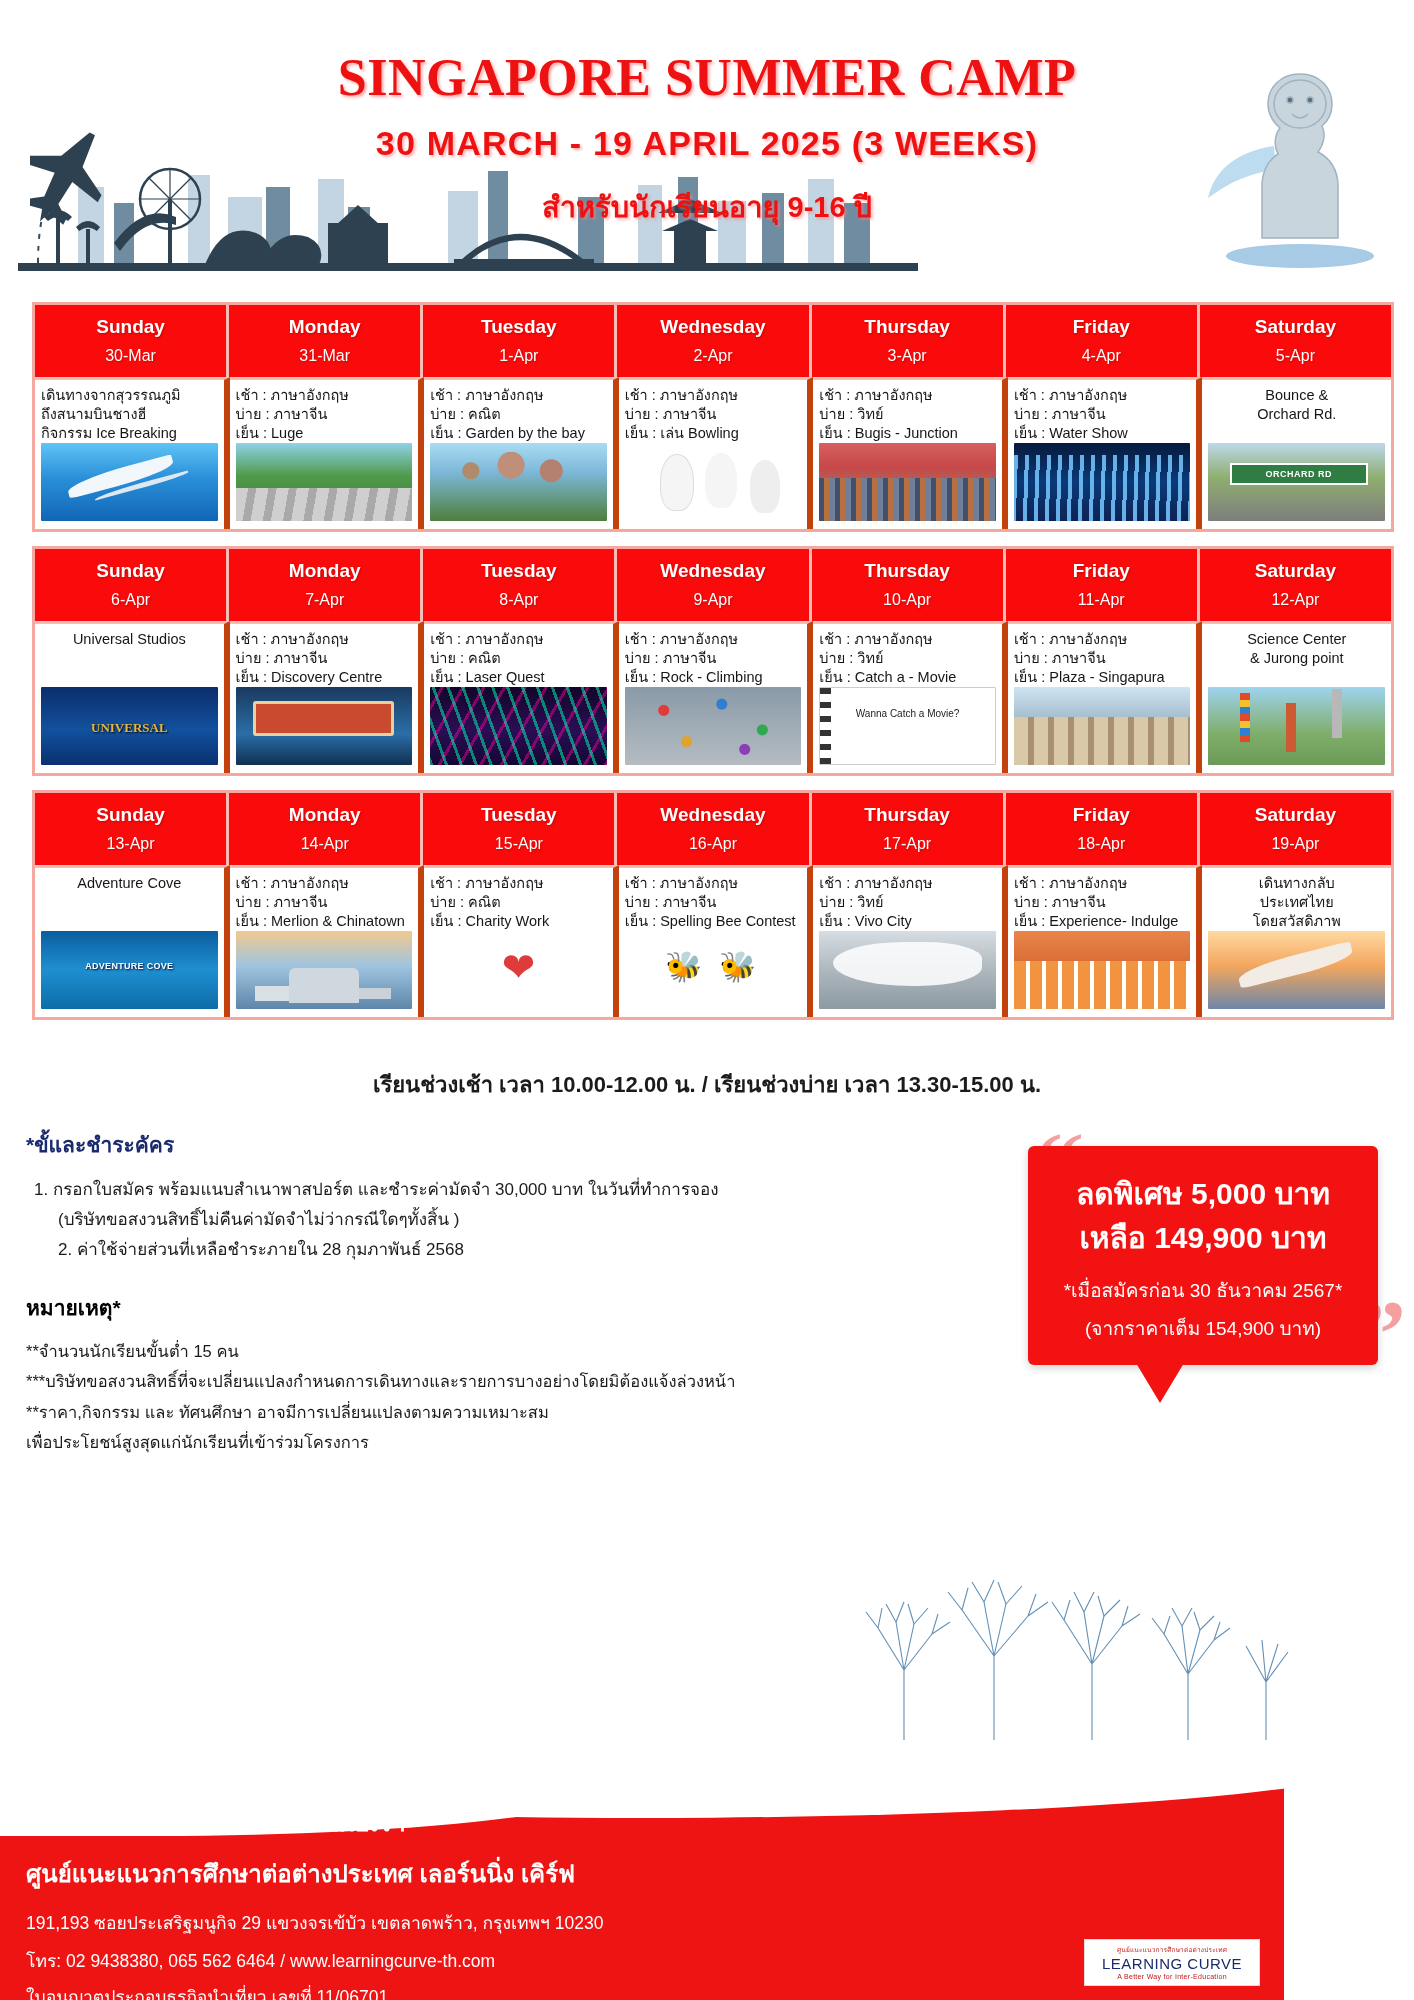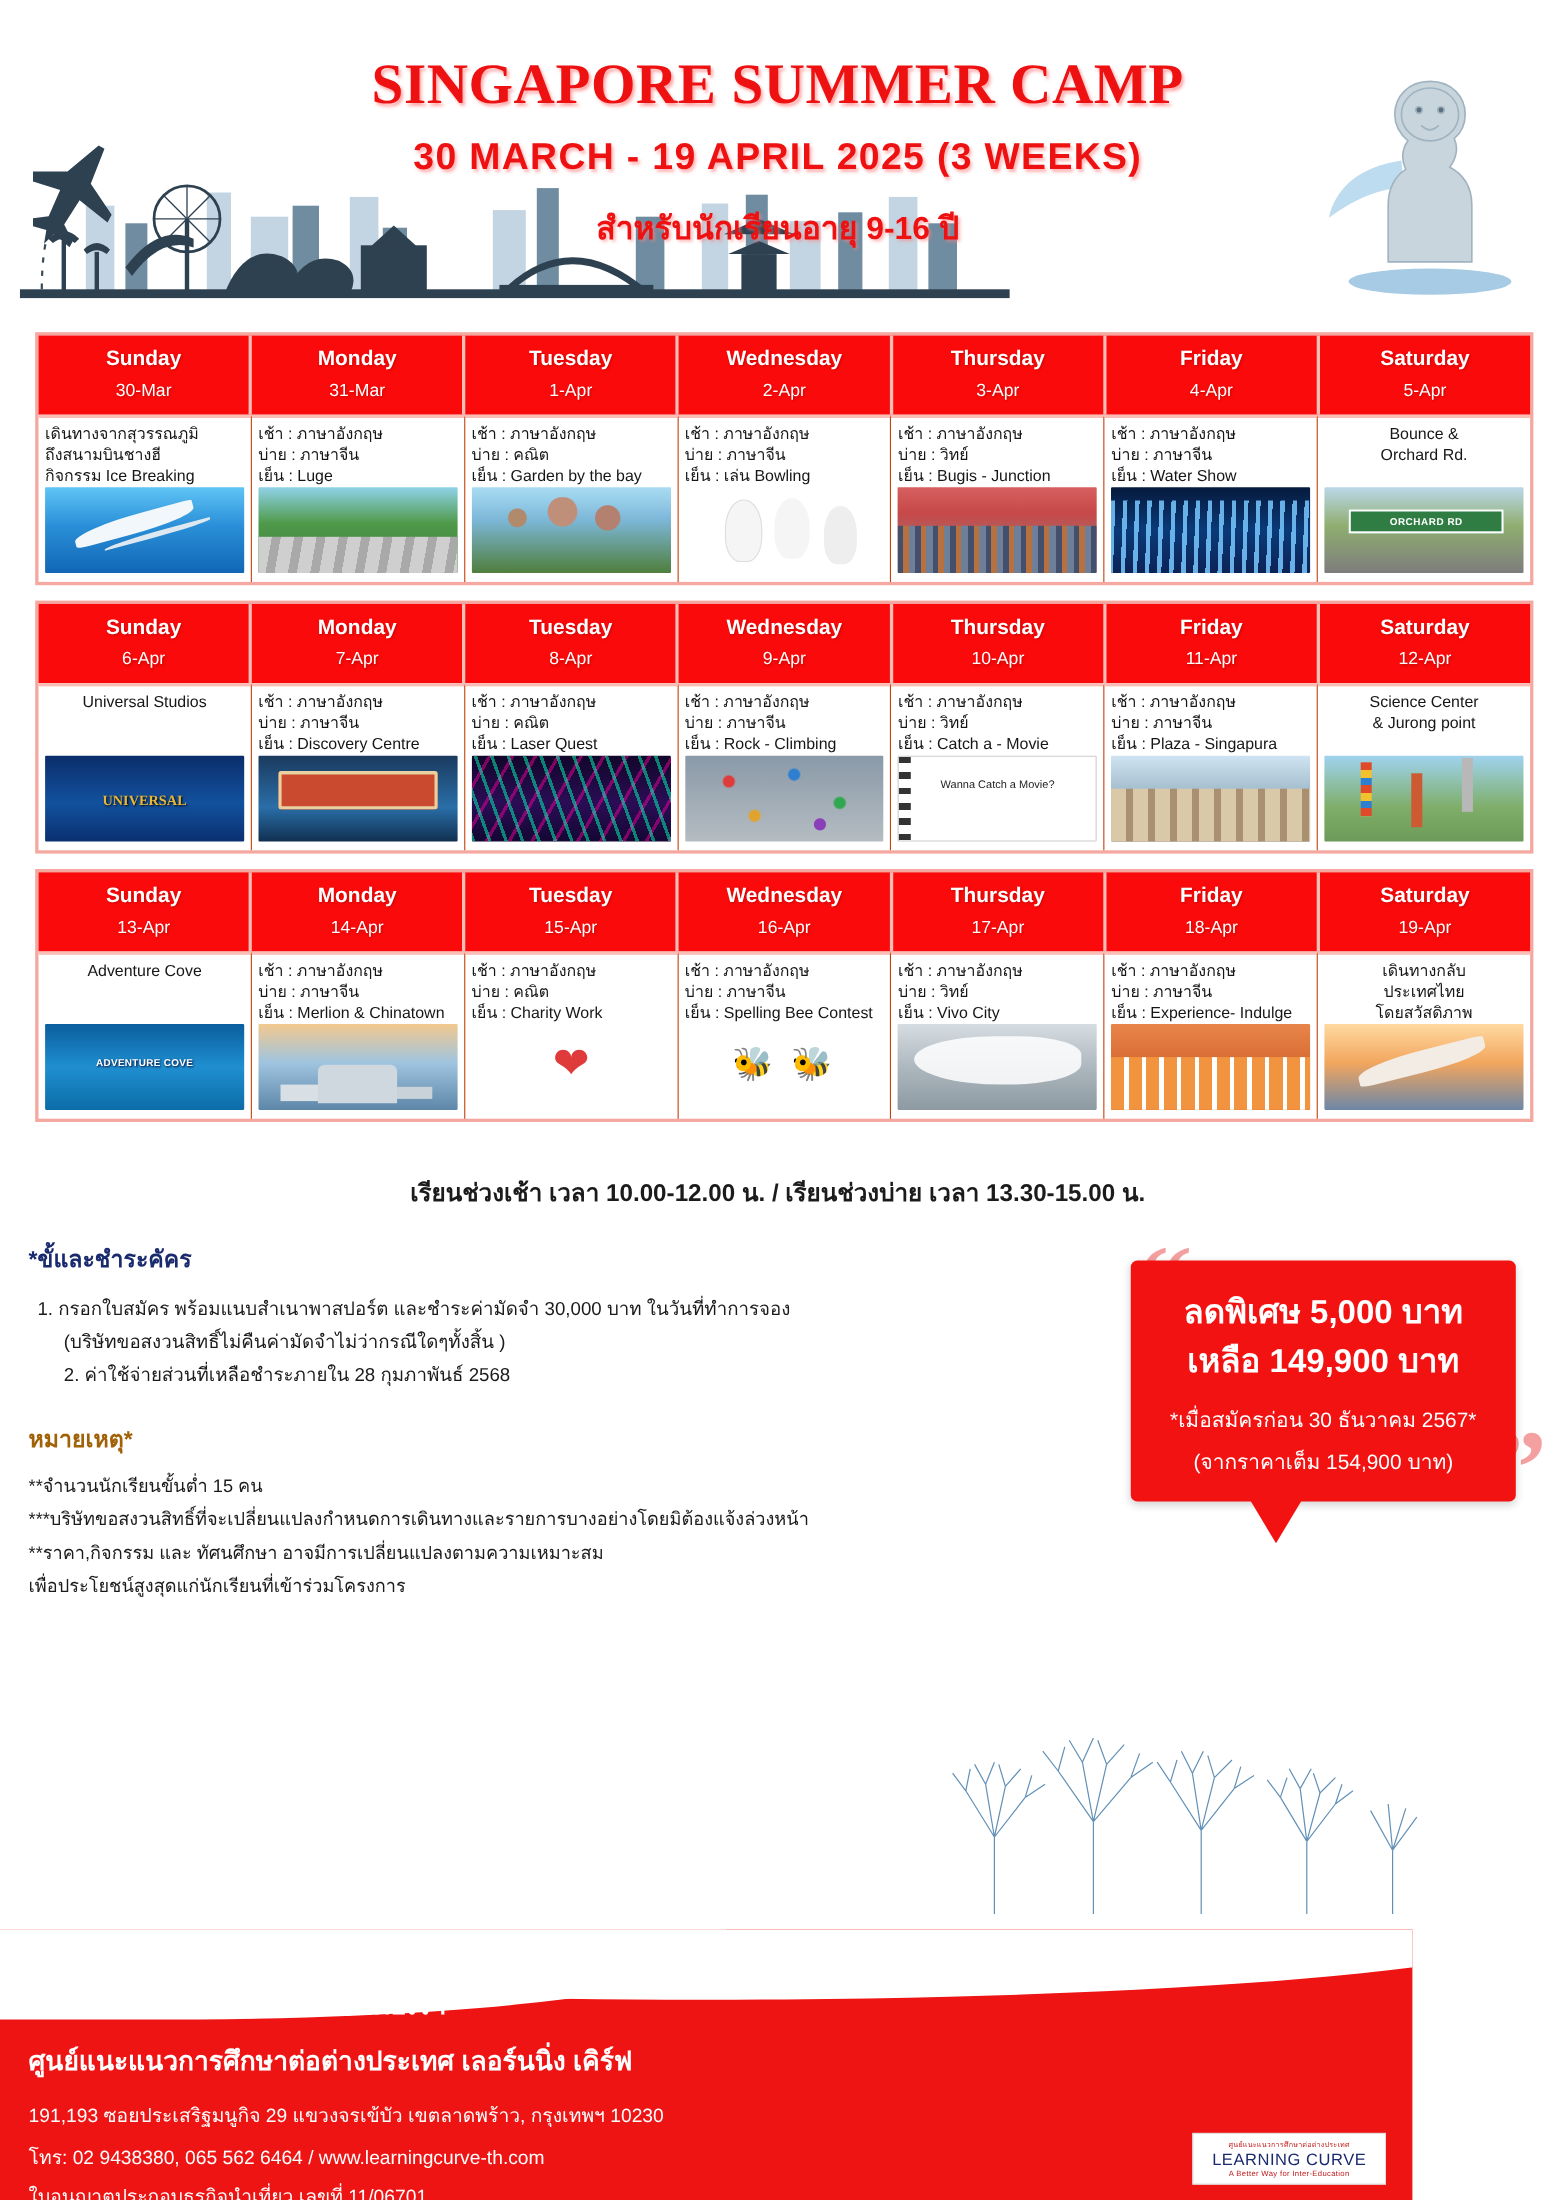--- a/index.html
+++ b/index.html
@@ -77,7 +77,7 @@
 
   .dc {
     flex: 1 1 0;
-    border-right: 1px solid #c2410c;
+    border-right: 6px solid #c2410c;
     border-top: 3px solid #f9bdb6;
     padding: 6px 6px 8px;
     min-width: 0;

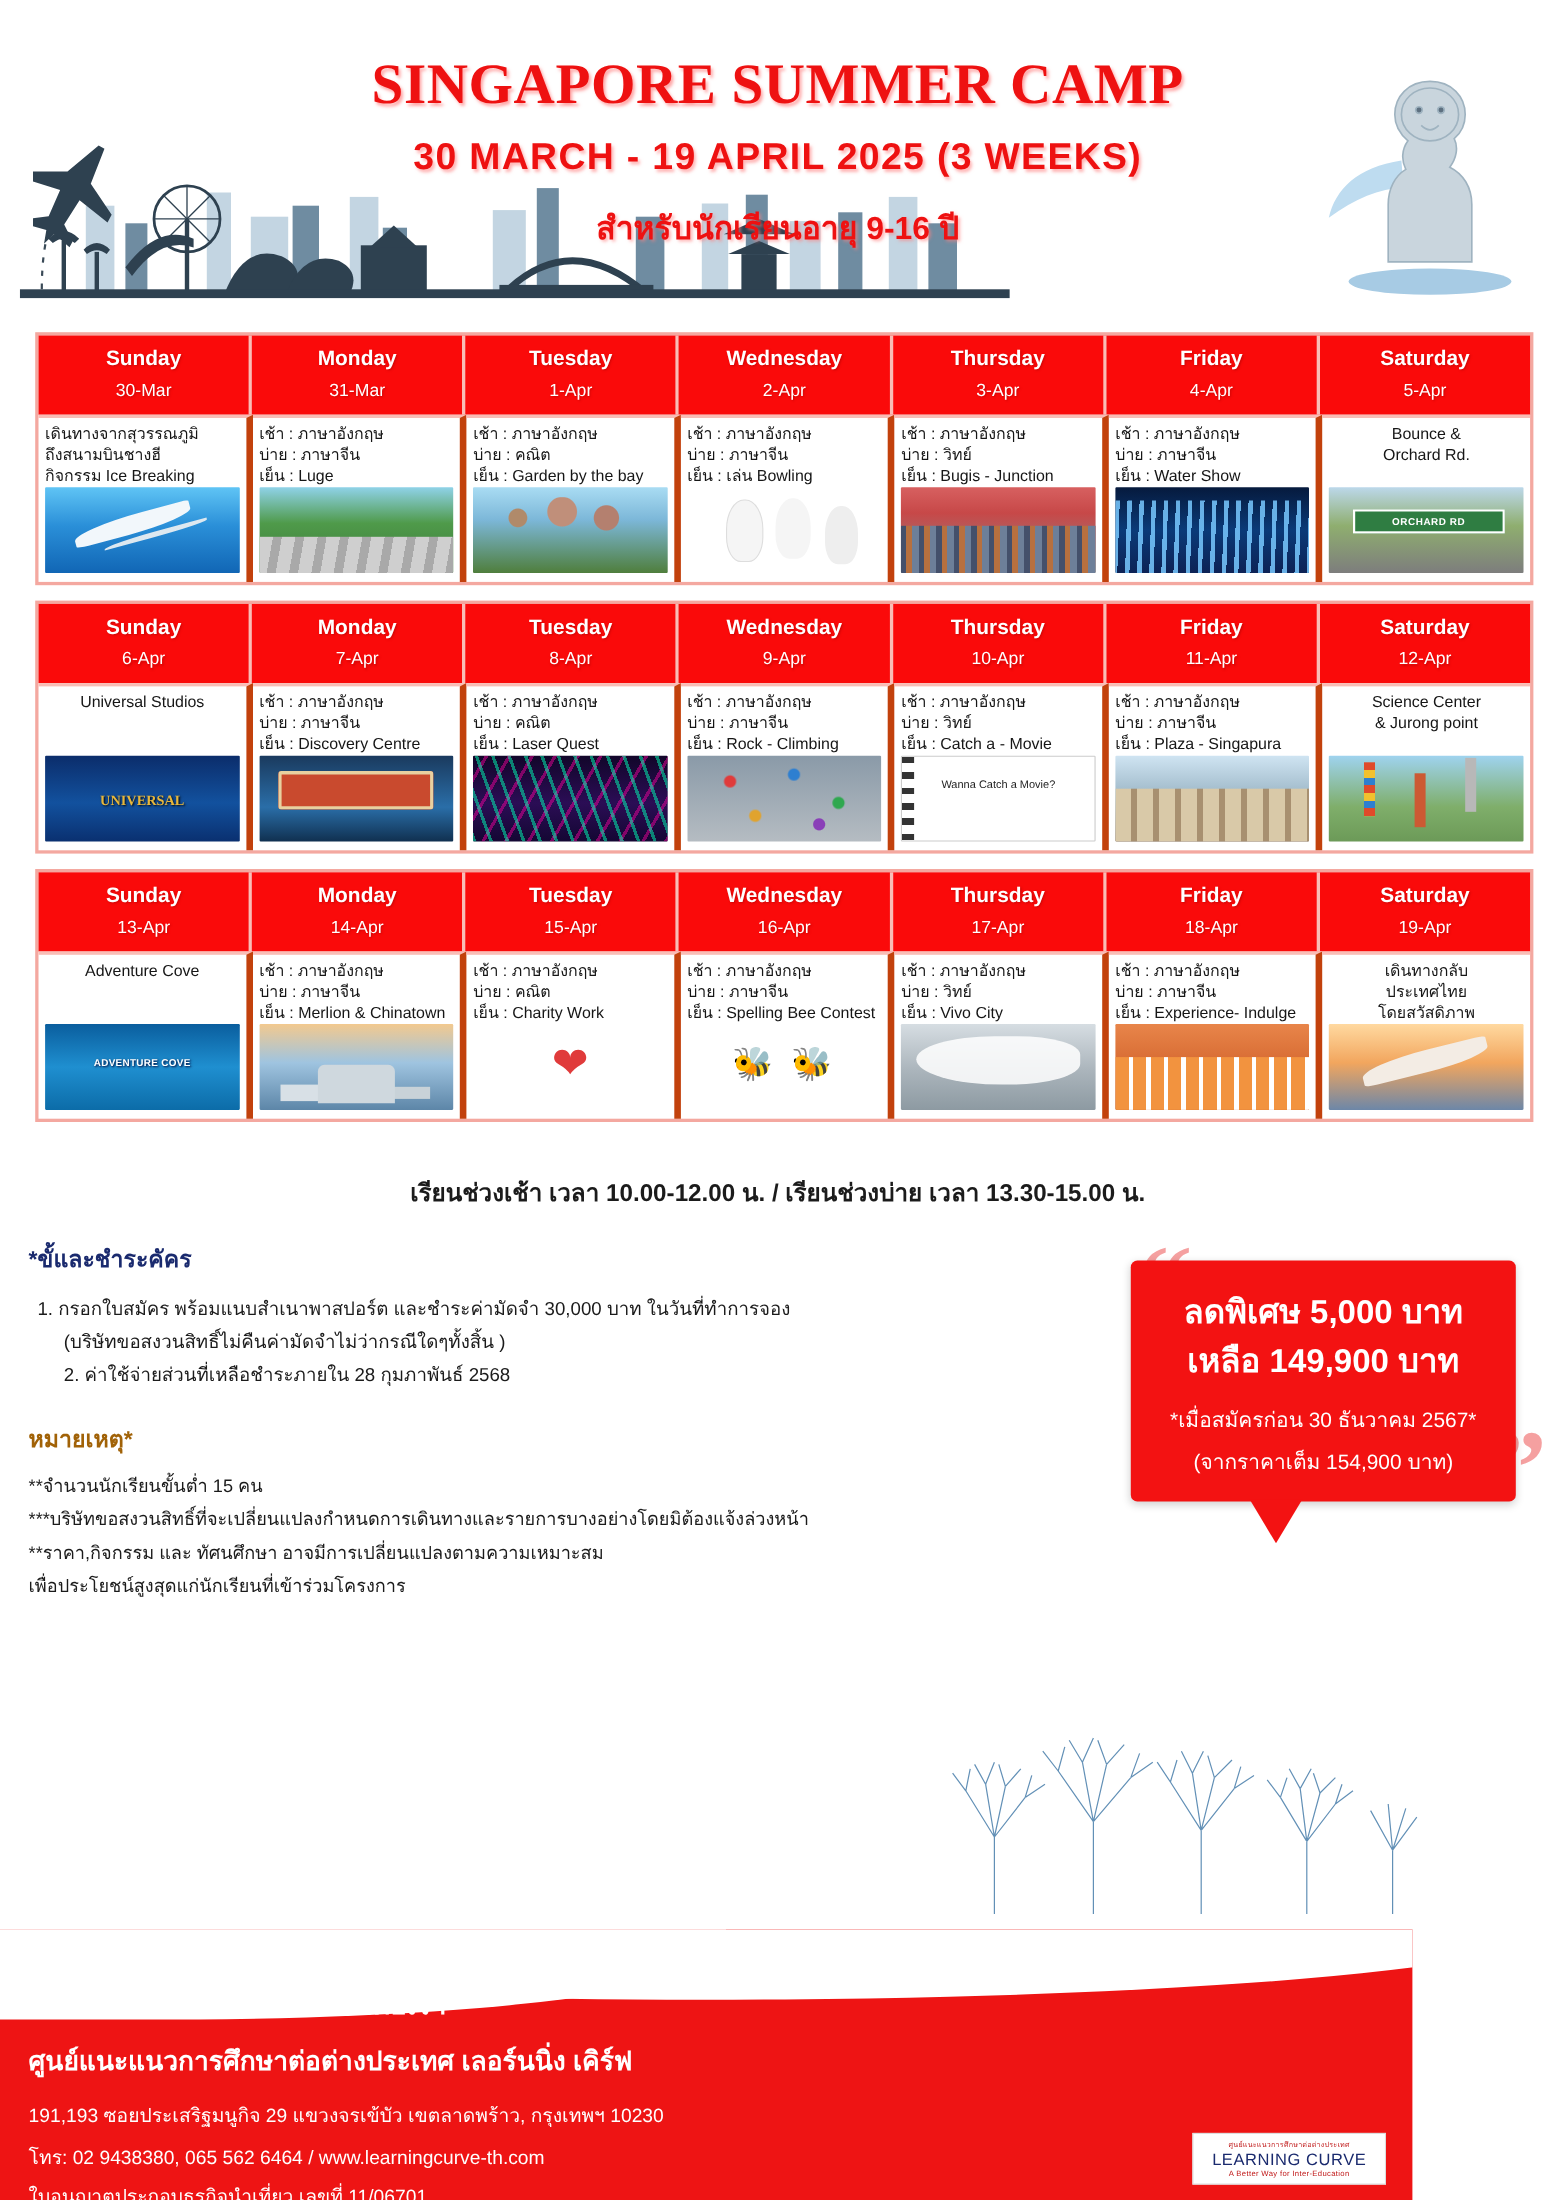--- a/index.html
+++ b/index.html
@@ -207,7 +207,7 @@
   .apply-list li { padding-left: 8px; }
   .apply-list li.indent { padding-left: 32px; }
   .notes-head {
-    font-size: 21px; font-weight: bold; color: #a16207; margin: 26px 0 12px;
+    font-size: 21px; font-weight: bold; color: #000000; margin: 26px 0 12px;
   }
   .notes-list { list-style: none; font-size: 16.5px; color: #1b1b1b; line-height: 1.85; }
 

